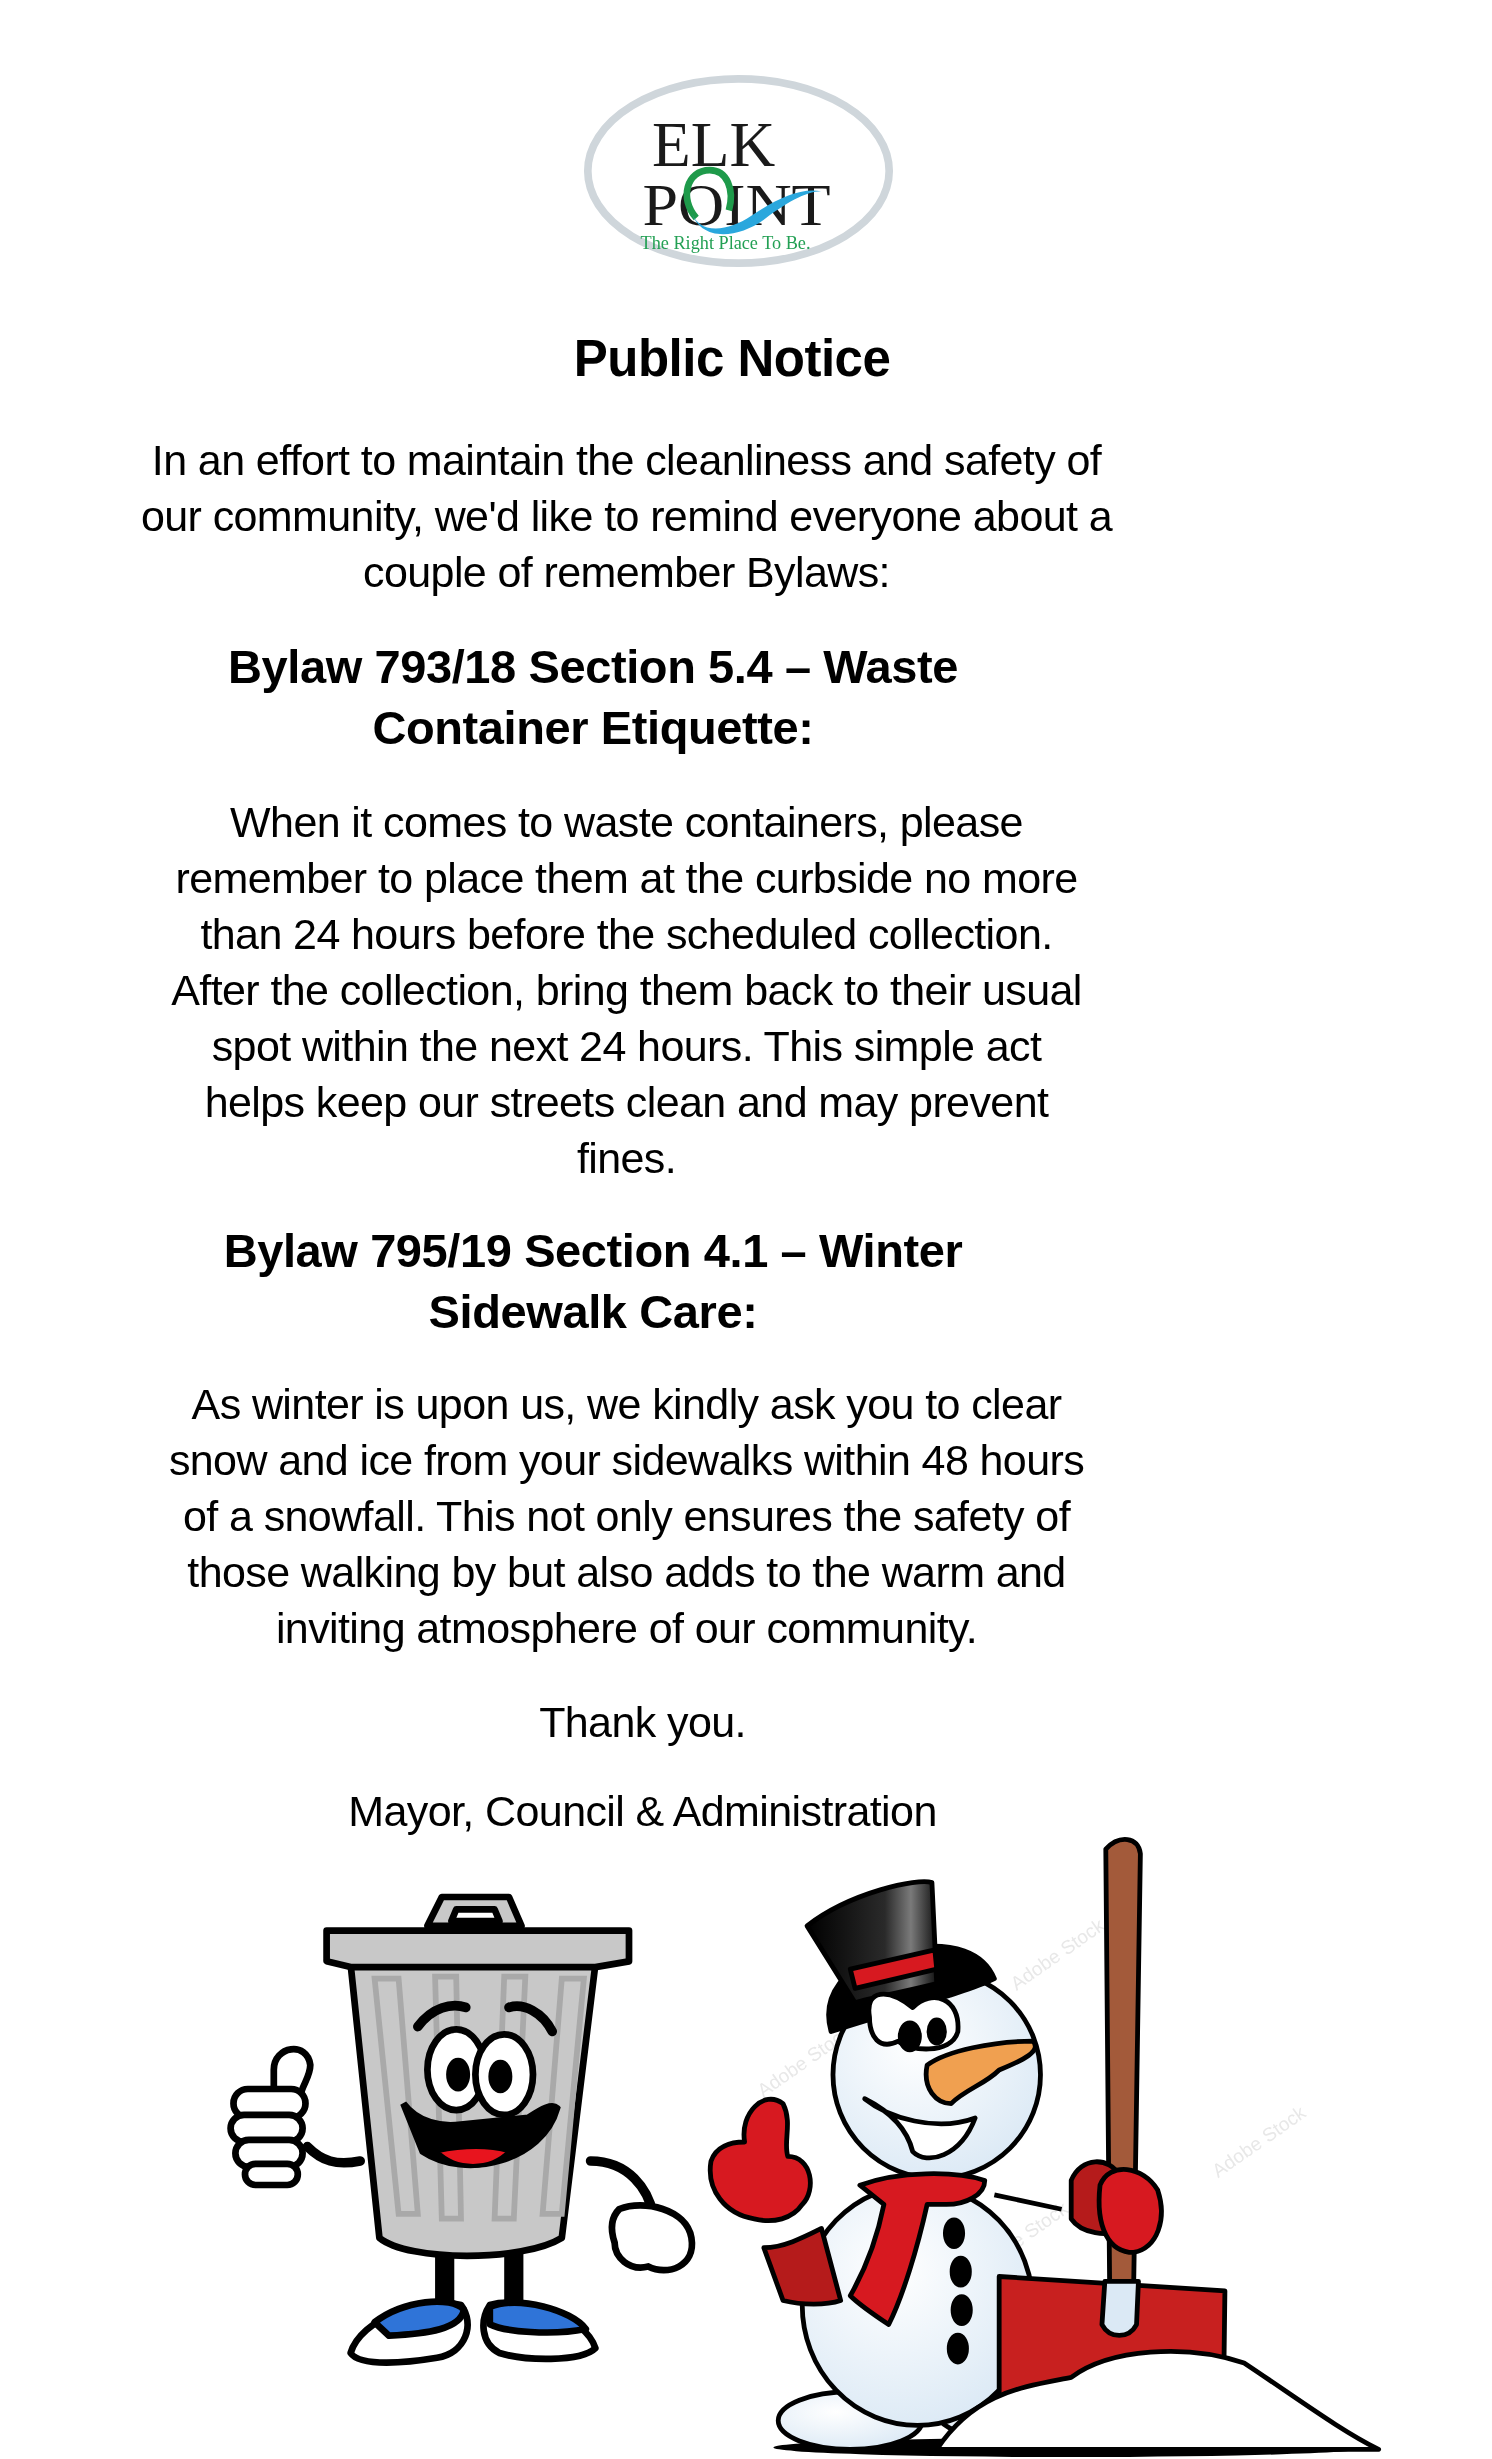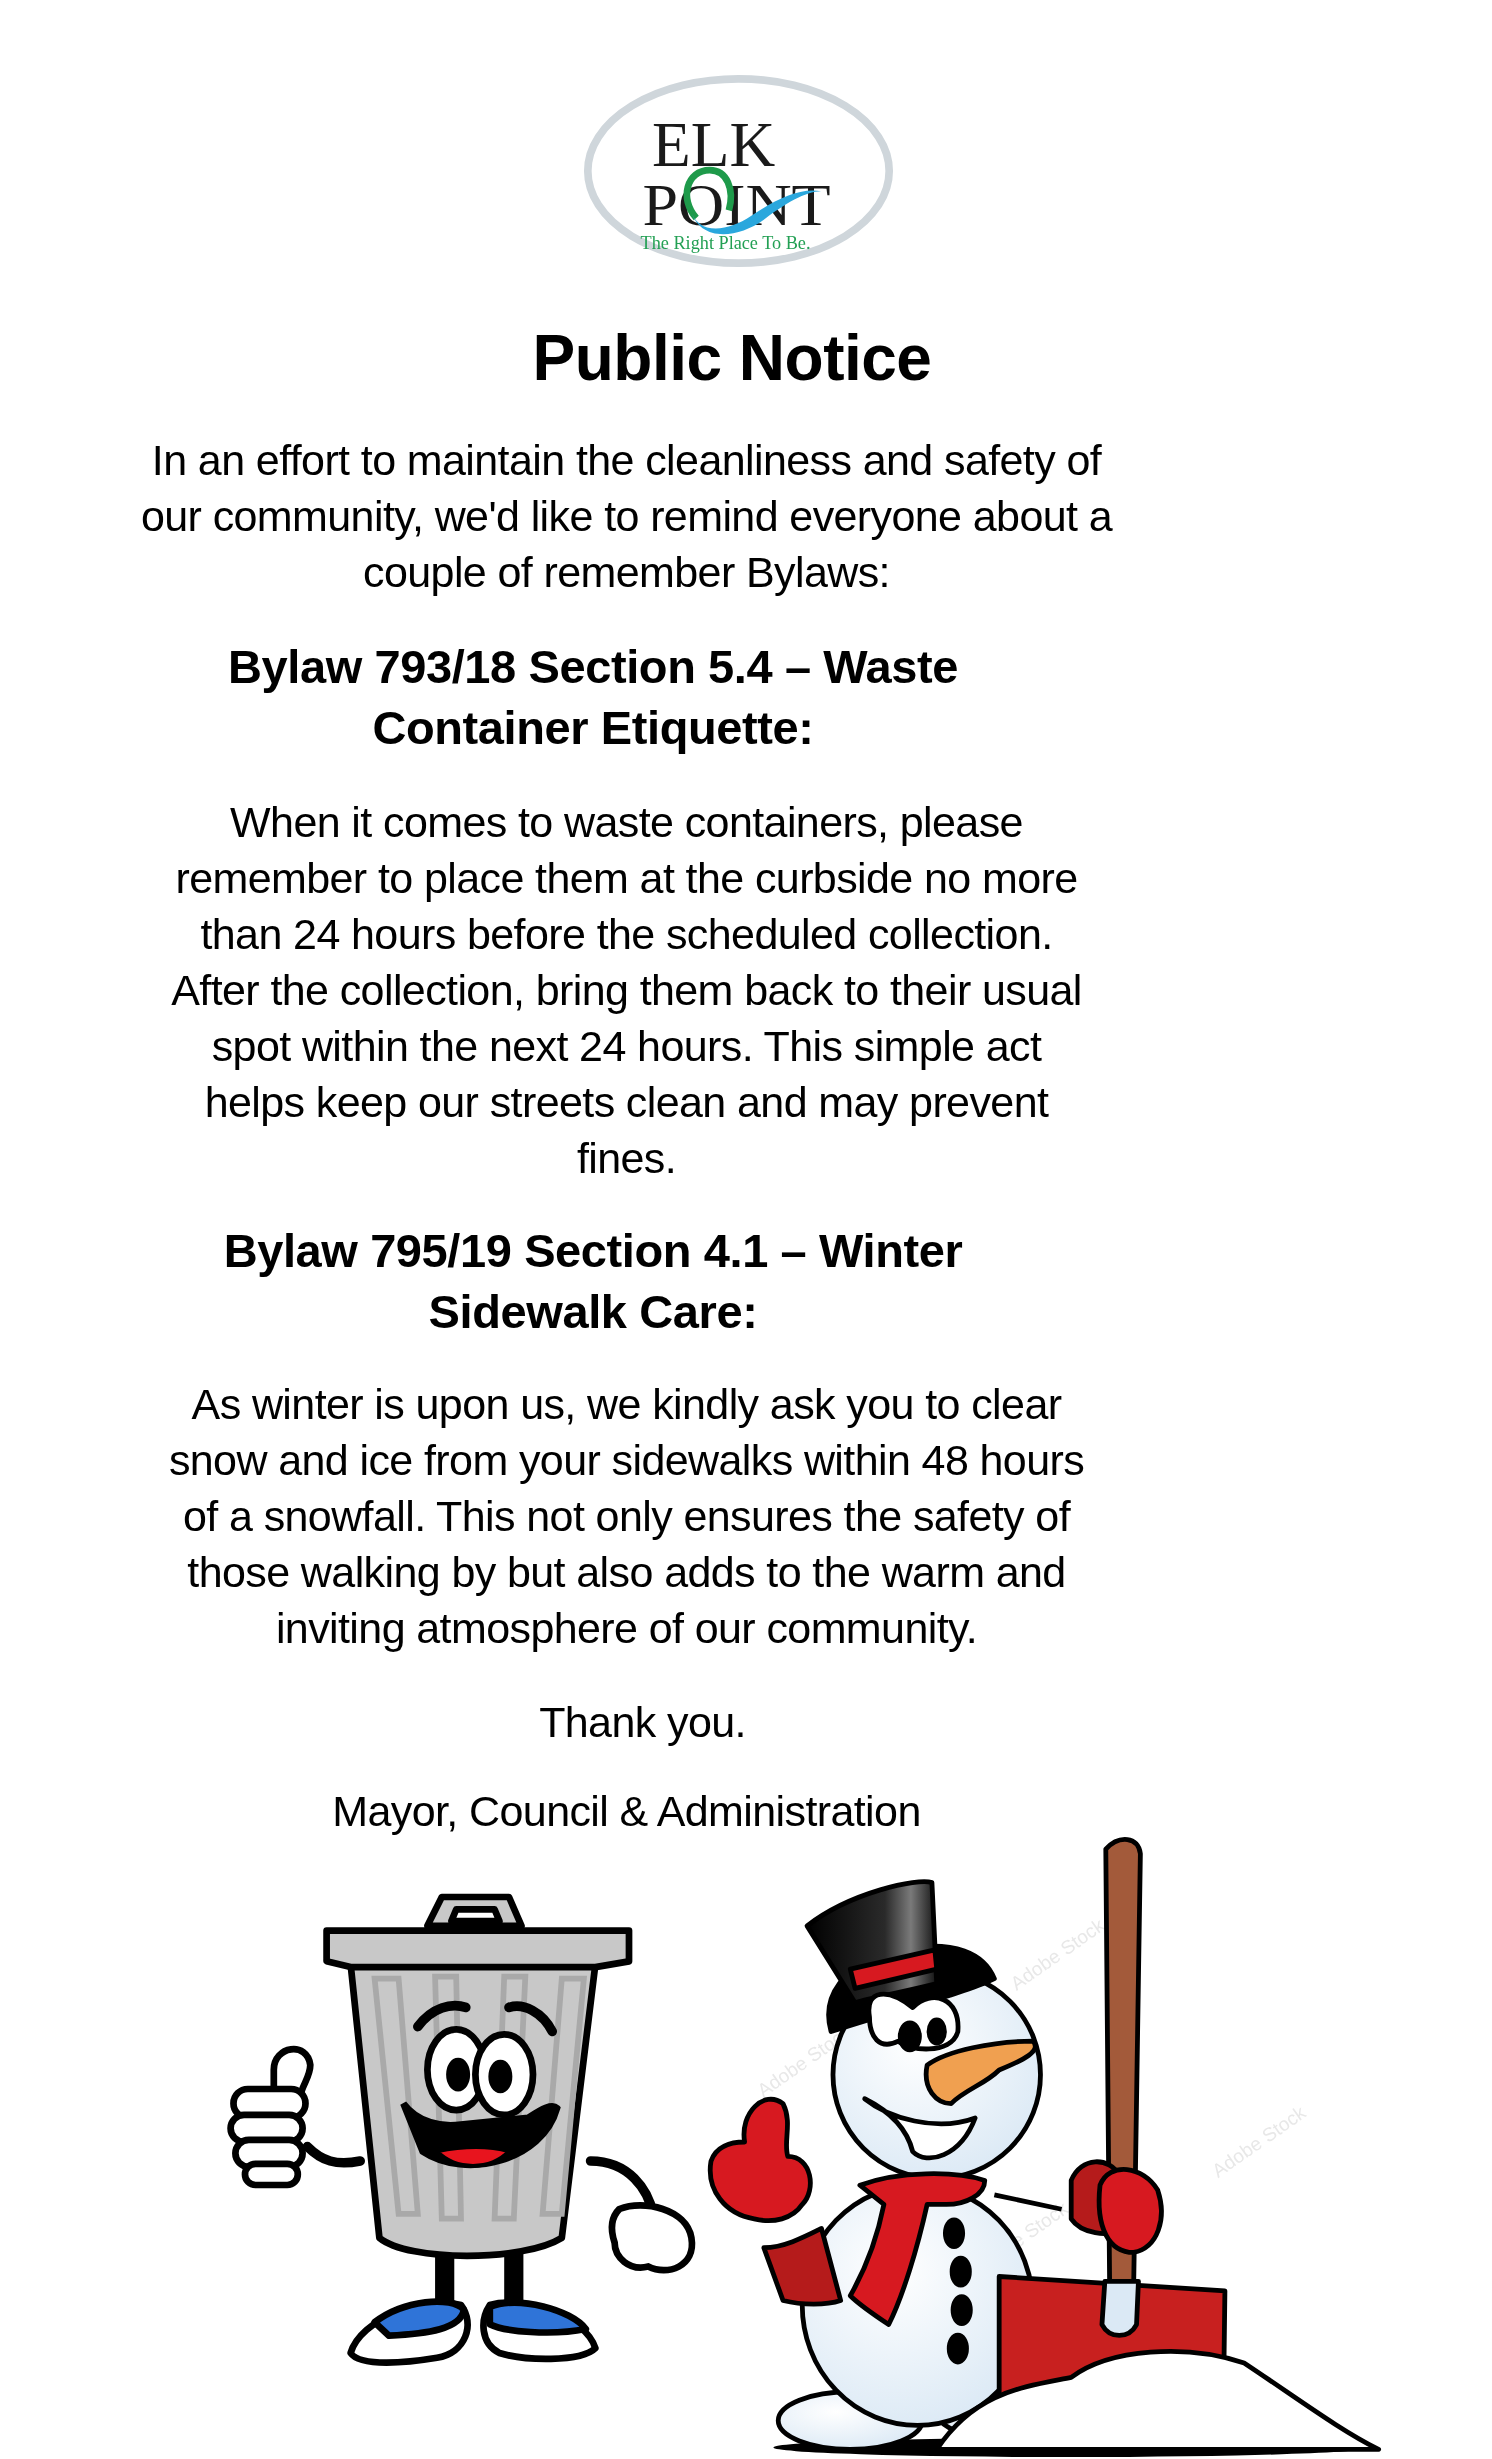--- a/index.html
+++ b/index.html
@@ -7,7 +7,7 @@
          font-family: "Liberation Sans", "DejaVu Sans", sans-serif; color: #000; }
   .logo { position: absolute; left: 583px; top: 74px; width: 311px; height: 194px; }
   .title { position: absolute; left: 0; width: 1464px; top: 325px; text-align: center;
-           font-weight: bold; font-size: 64px; line-height: 67px; letter-spacing: -0.5px; }
+           font-weight: bold; font-size: 51px; line-height: 67px; letter-spacing: -0.5px; }
   .para { position: absolute; left: 0; width: 1253px; text-align: center;
           font-size: 43px; line-height: 56px; letter-spacing: -0.6px; }
   .para .ln { display: block; white-space: nowrap; }

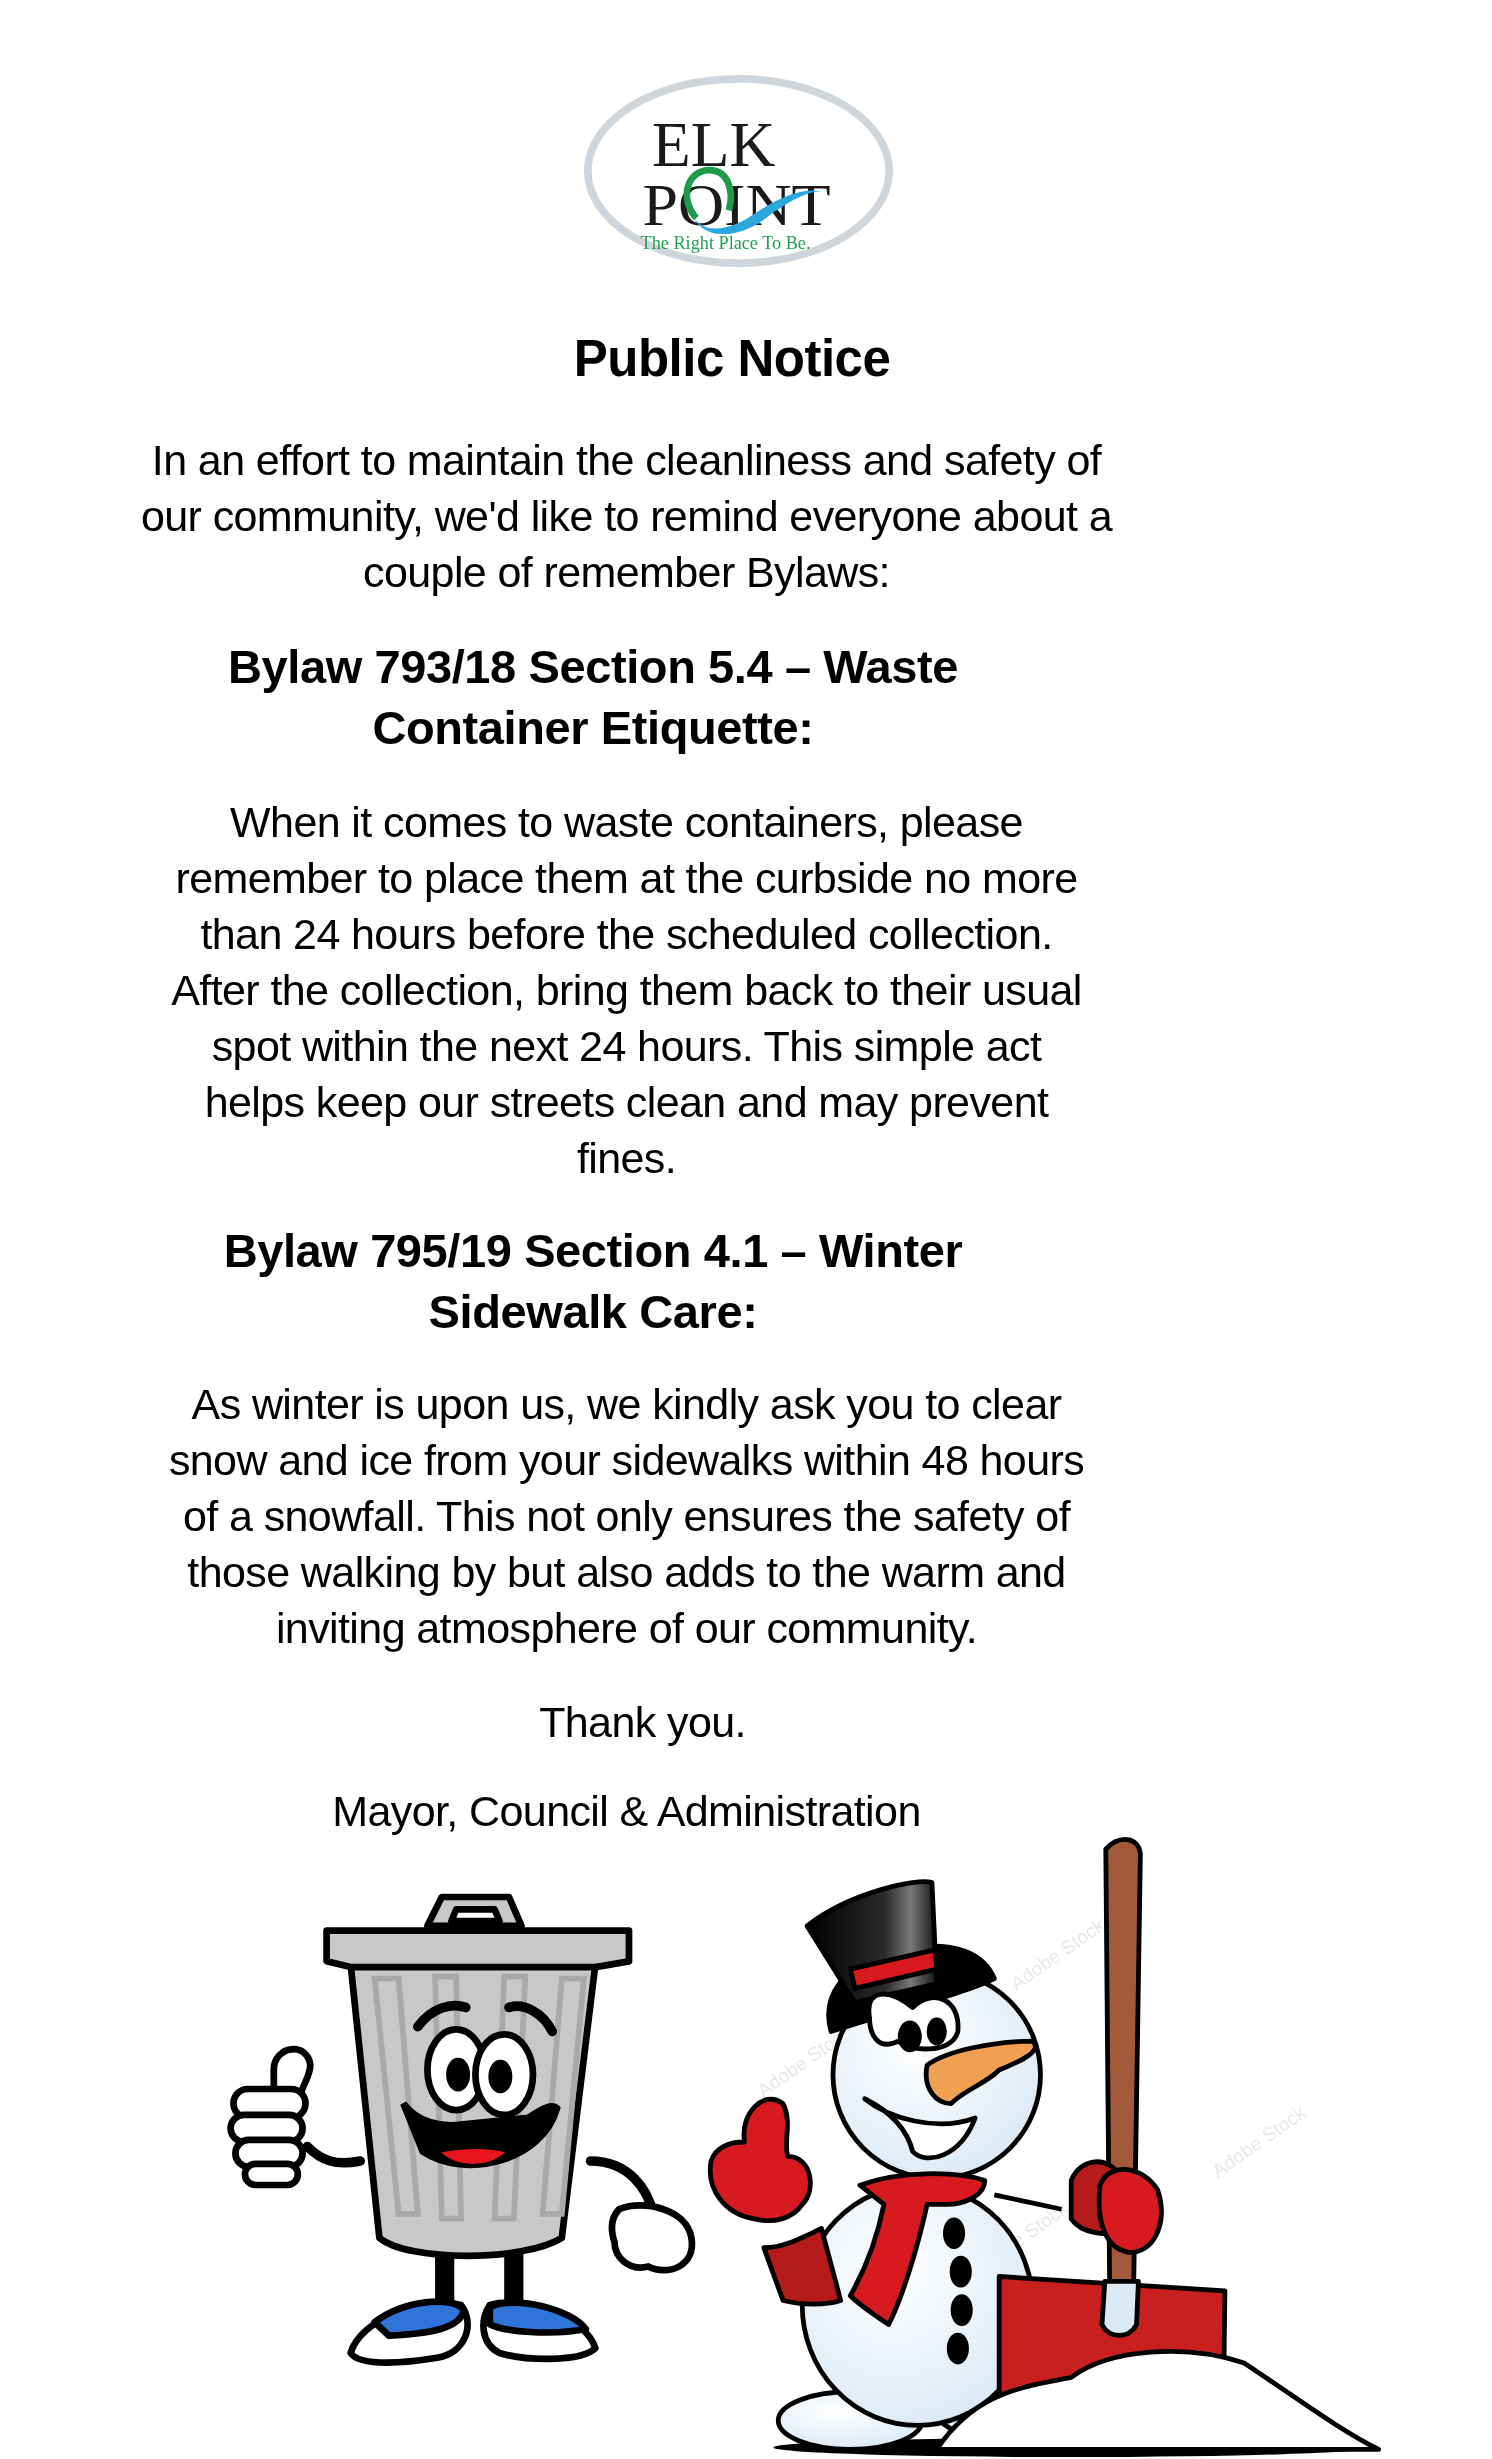--- a/index.html
+++ b/index.html
@@ -20,7 +20,7 @@
   #h2 { top: 1220px; }
   #p2 { top: 1376px; }
   #thanks { top: 1694px; margin-left: 16px; }
-  #sign { top: 1783px; }
+  #sign { top: 1783px; margin-left: 16px; }
   .art { position: absolute; }
   #trash { left: 216px; top: 1873px; width: 490px; height: 576px; }
   #snowman { left: 706px; top: 1825px; width: 692px; height: 634px; }

